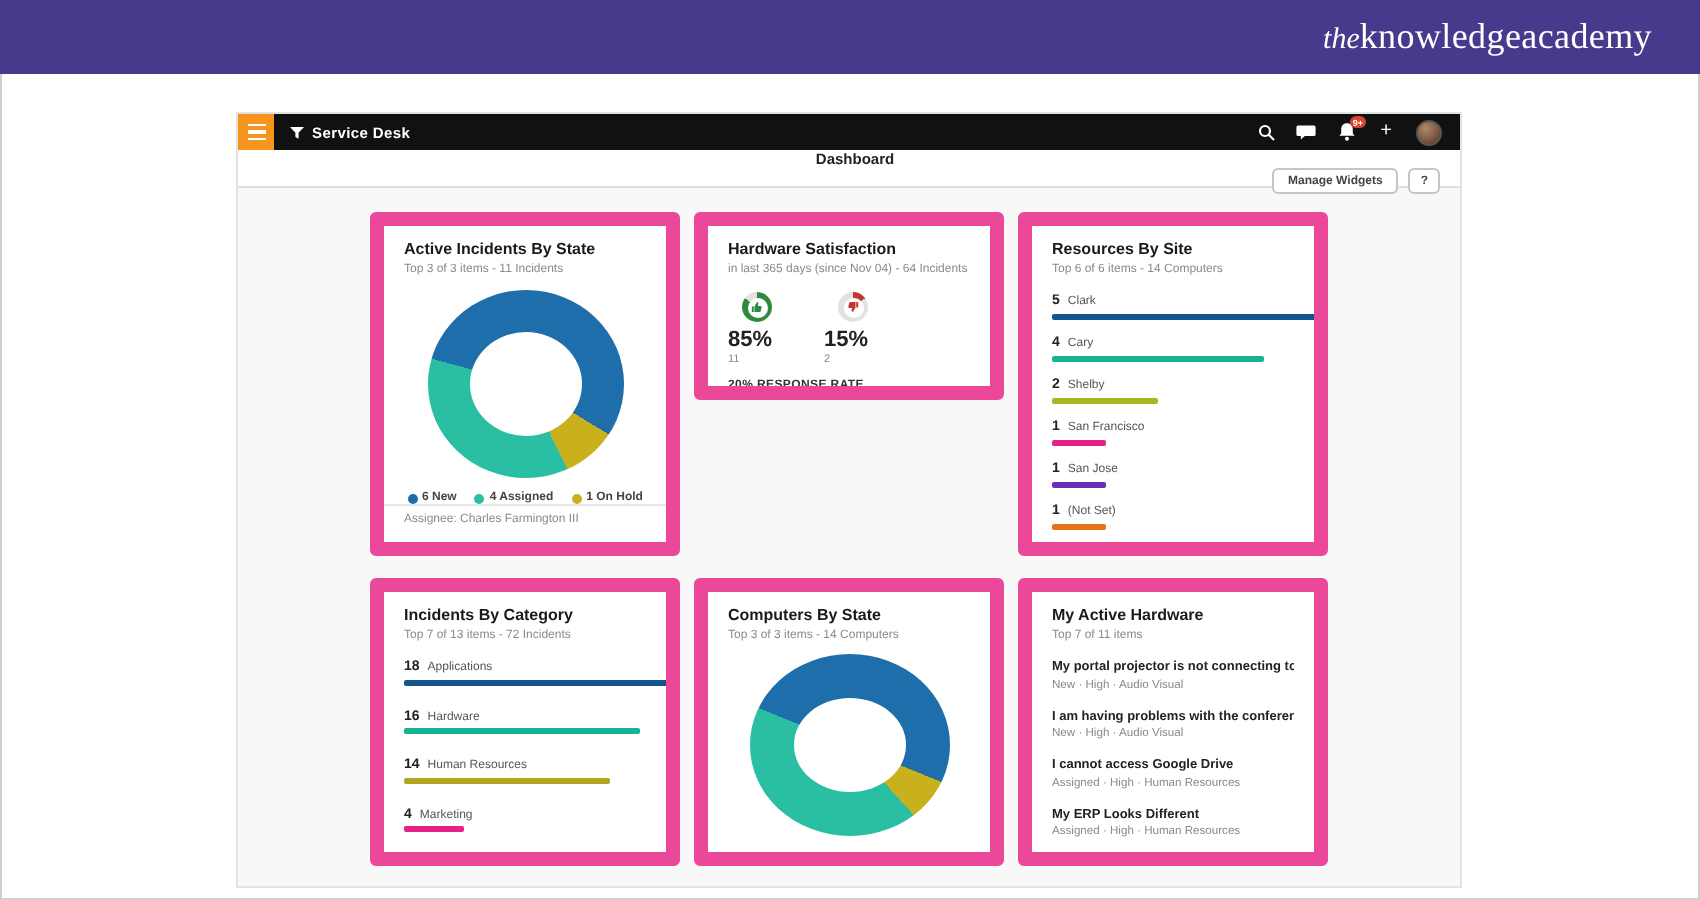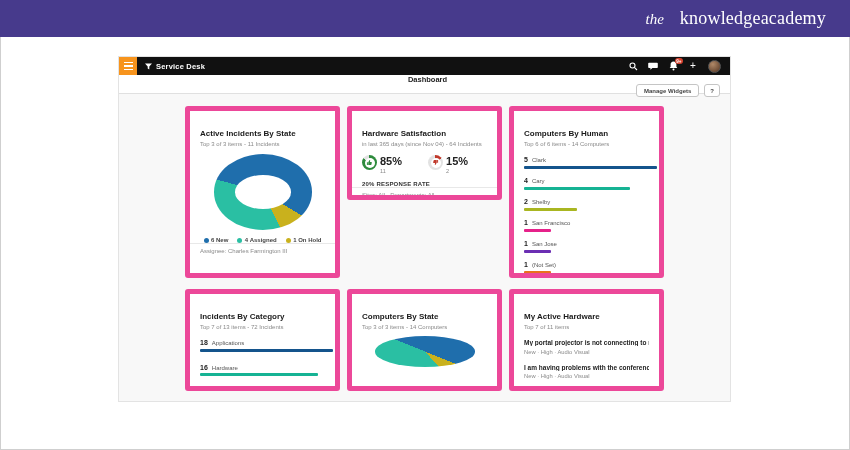--- a/index.html
+++ b/index.html
@@ -21,7 +21,7 @@
   }
   .logo { color:#fff; font-family:"Liberation Serif", serif; font-size:18px; white-space:nowrap; }
   .logo .lg-the { font-style:italic; font-size:15px; font-weight:400; }
-  .logo .lg-knowledge { font-weight:400; letter-spacing:.2px;margin-left:16px; }
+  .logo .lg-knowledge { font-weight:400; letter-spacing:.2px; }
   .logo .lg-academy { font-weight:400; letter-spacing:.2px;text-align:center; }
 
   

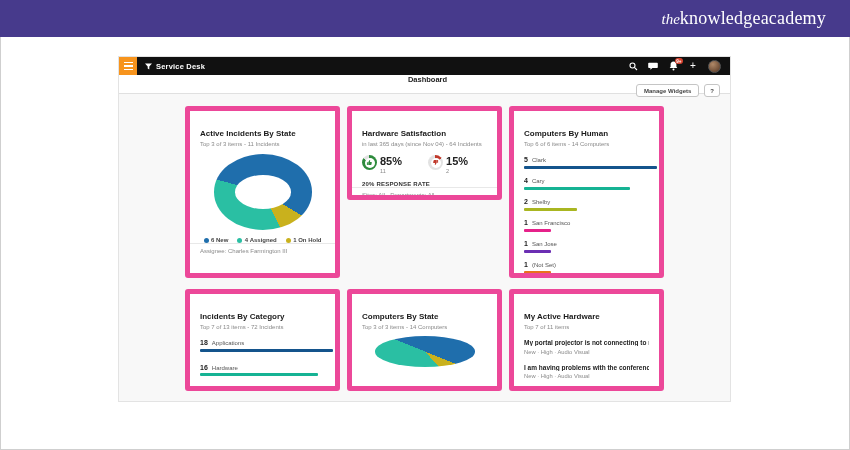--- a/index.html
+++ b/index.html
@@ -75,8 +75,8 @@
   .row + .row { margin-top:11px; }
   .col { display:flex; flex-direction:column; gap:6px; width:155px; }
   .card {
-    background:#fff; border:5px solid #ec4899; border-radius:3px;
-    padding:19px 10px; display:flex; flex-direction:column; overflow:hidden;
+    background:#fff; border:7px solid #ec4899; border-radius:3px;
+    padding:8px 10px; display:flex; flex-direction:column; overflow:hidden;
   }
   .card-title { font-size:8px; font-weight:700; color:#1a1a1a; line-height:1.1; }
   .card-sub { font-size:6px; color:#8a8a8a; margin-top:2.5px; }

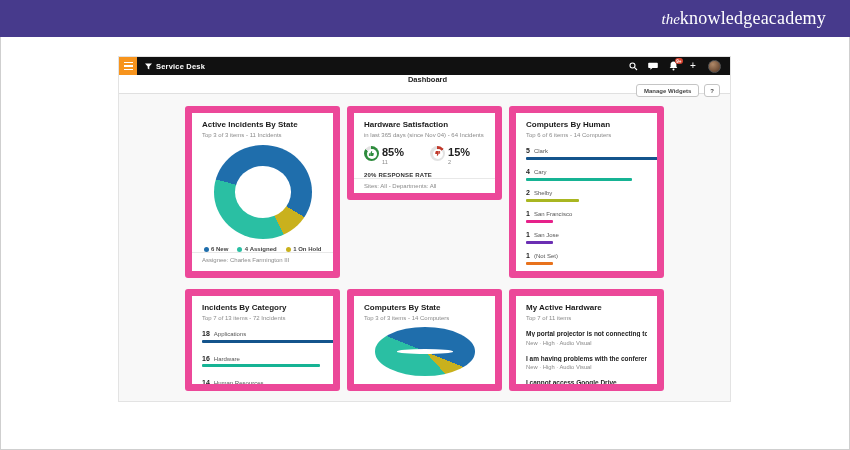--- a/index.html
+++ b/index.html
@@ -256,7 +256,7 @@
 
       <div class="col">
         <div class="card h-tall">
-          <div class="card-title">Computers By Human</div>
+          <div class="card-title">Resources By Site</div>
           <div class="card-sub">Top 6 of 6 items - 14 Computers</div>
           <div class="bar-list">
             <div class="bar-row-site">

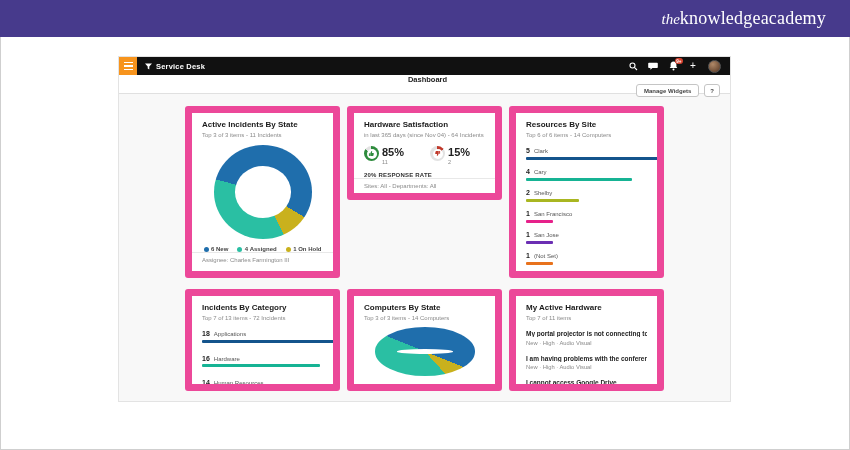--- a/index.html
+++ b/index.html
@@ -108,7 +108,7 @@
 
   
   .cs-gauges { display:flex; gap:26px; margin-top:8px; }
-  .cs-gauge { display:flex; align-items:flex-start; gap:3px; }
+  .cs-gauge { display:flex; align-items:flex-end; gap:3px;flex-direction:column; }
   .ring { position:relative; width:15px; height:15px; border-radius:50%; flex:0 0 auto; }
   .ring .hole { position:absolute; inset:2.5px; background:#fff; border-radius:50%; display:flex; align-items:center; justify-content:center; }
   .cs-pct { font-size:11px; font-weight:700; color:#222; line-height:1.1; }

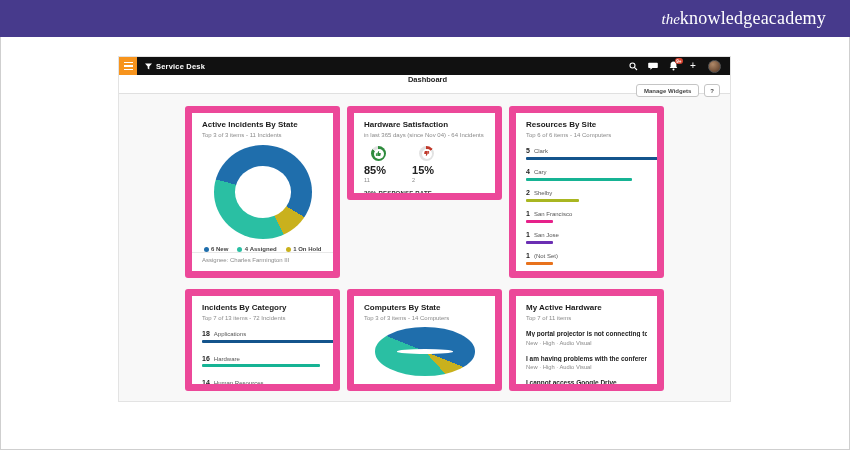--- a/index.html
+++ b/index.html
@@ -88,7 +88,7 @@
   .h-tall { height:172px; }
   .h-slm  { height:66px; }
   .h-cs   { height:94px; }
-  .h-row2 { height:102px; }
+  .h-row2 { height:144px; }
 
   
   .donut { position:relative; border-radius:50%; align-self:center; }

